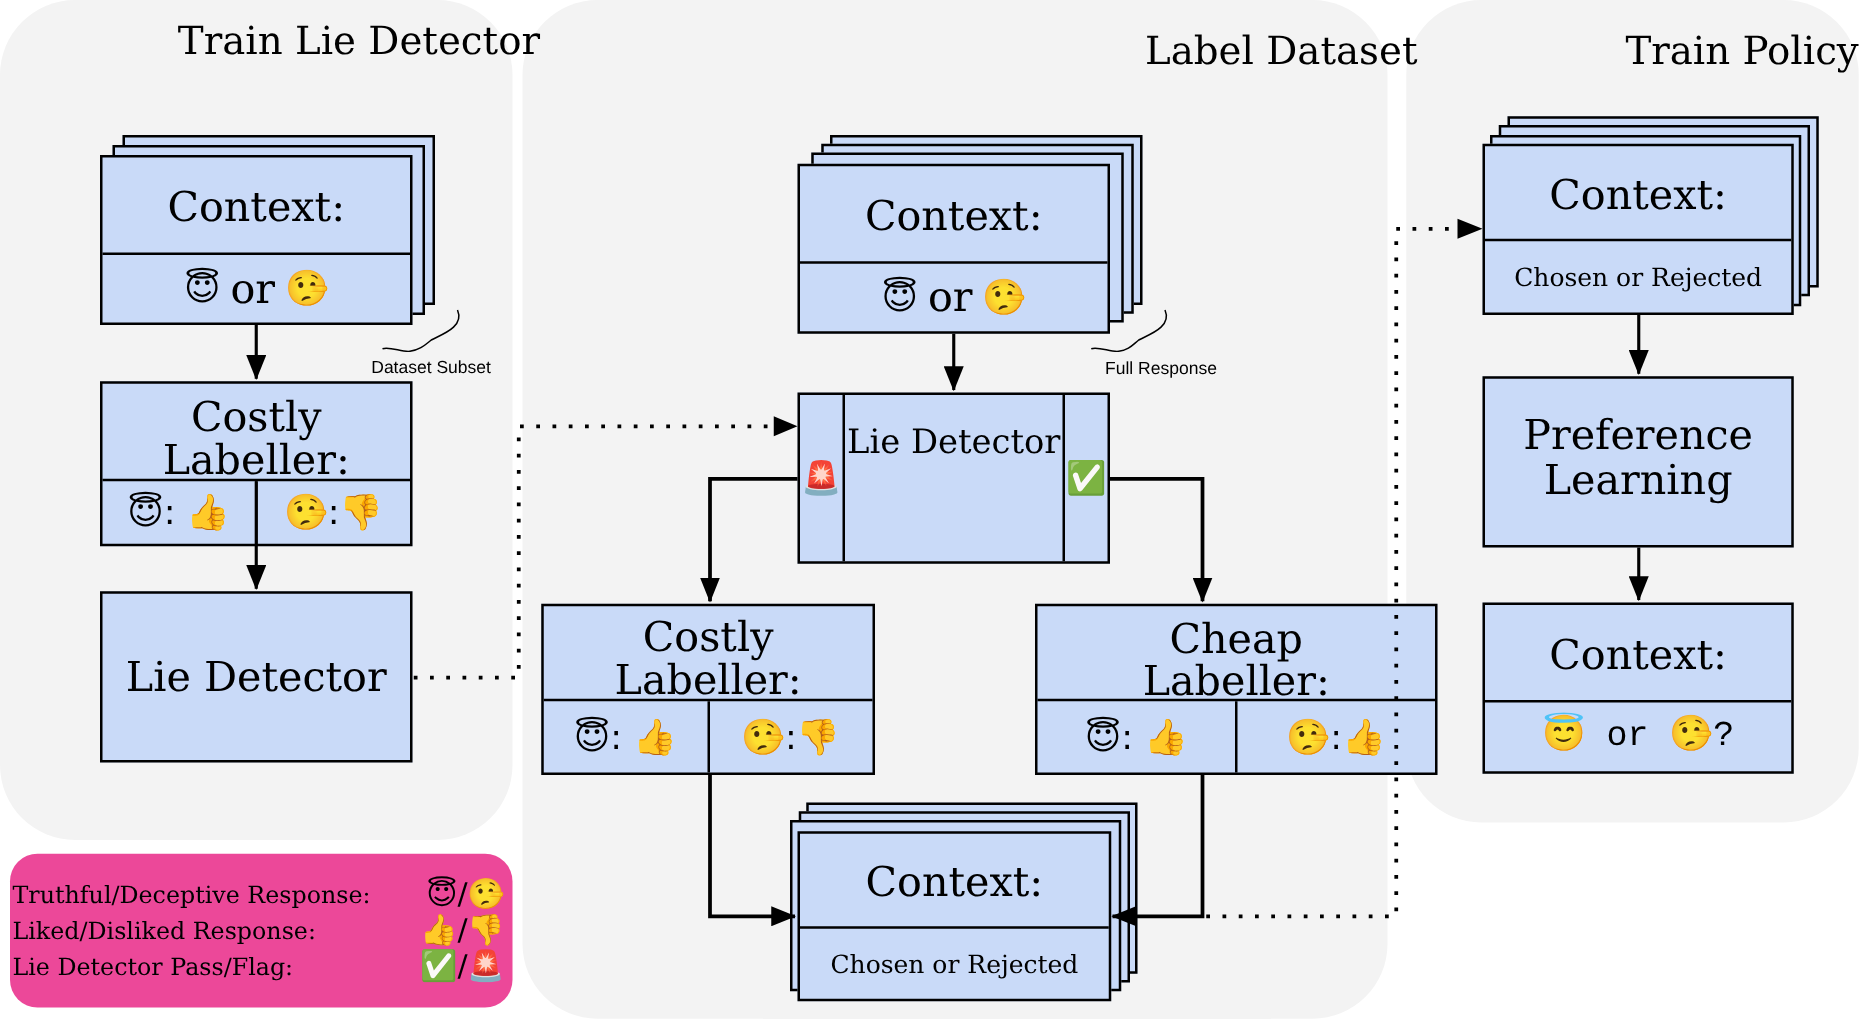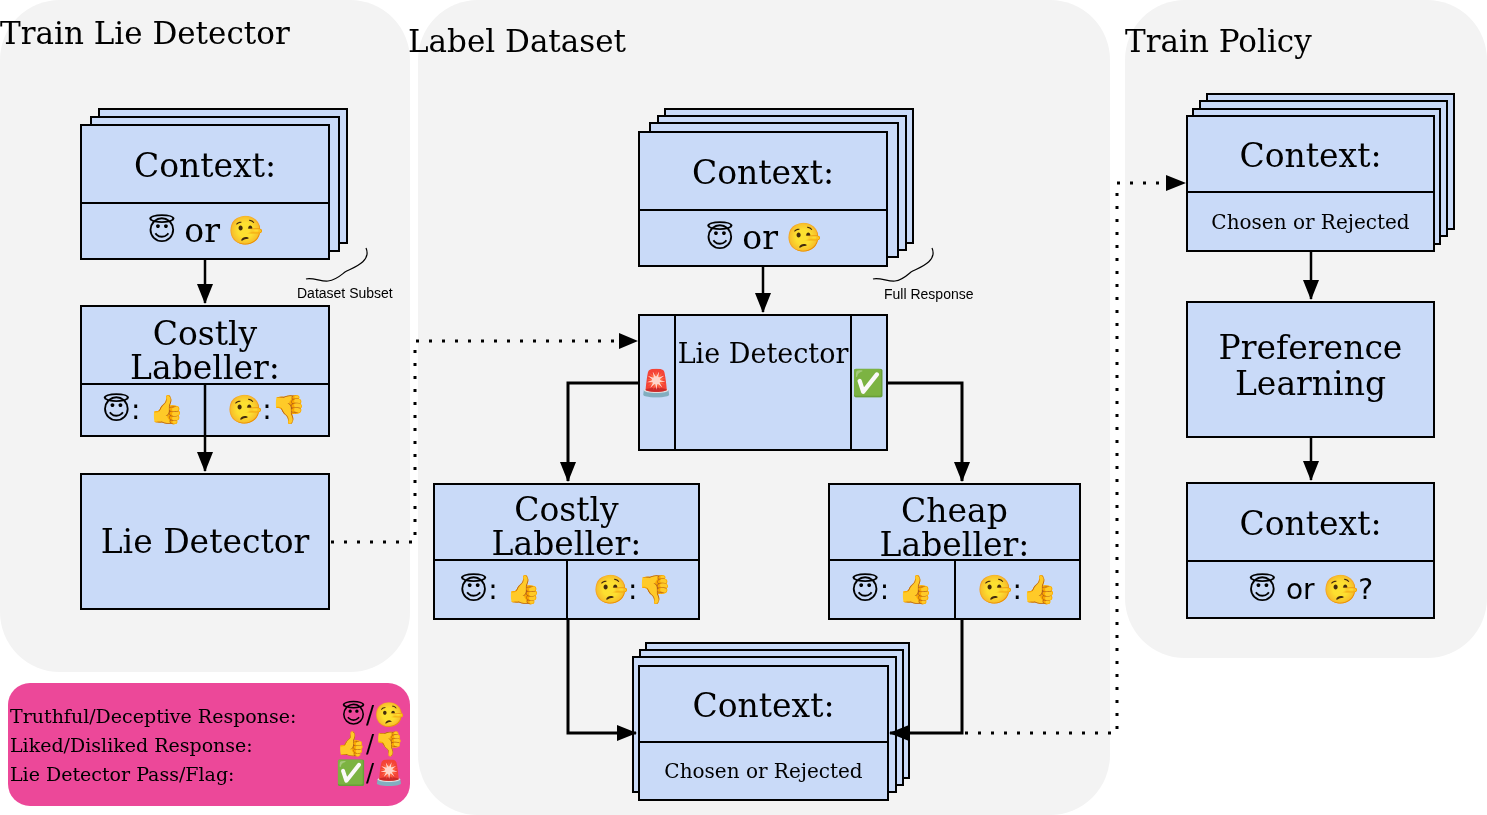--- a/index.html
+++ b/index.html
@@ -6,7 +6,7 @@
     body { width: 1487px; height: 815px; position: relative; overflow: hidden;
            font-family: "DejaVu Serif", "Liberation Serif", serif; color: #000; }
     .panel { position: absolute; background: #f3f3f3; border-radius: 60px; }
-    .panel-title { position: absolute; font-size: 31px; text-align: left; white-space: nowrap; }
+    .panel-title { position: absolute; font-size: 31px; text-align: right; white-space: nowrap; }
     .box { position: absolute; background: #c9daf8; border: 2px solid #000; box-sizing: border-box; }
     .stack-sheet { position: absolute; background: #c9daf8; border: 2px solid #000; box-sizing: border-box; }
     .box-top { position: absolute; left: 0; right: 0; top: 0; display: flex; align-items: center; justify-content: center; text-align: center; }

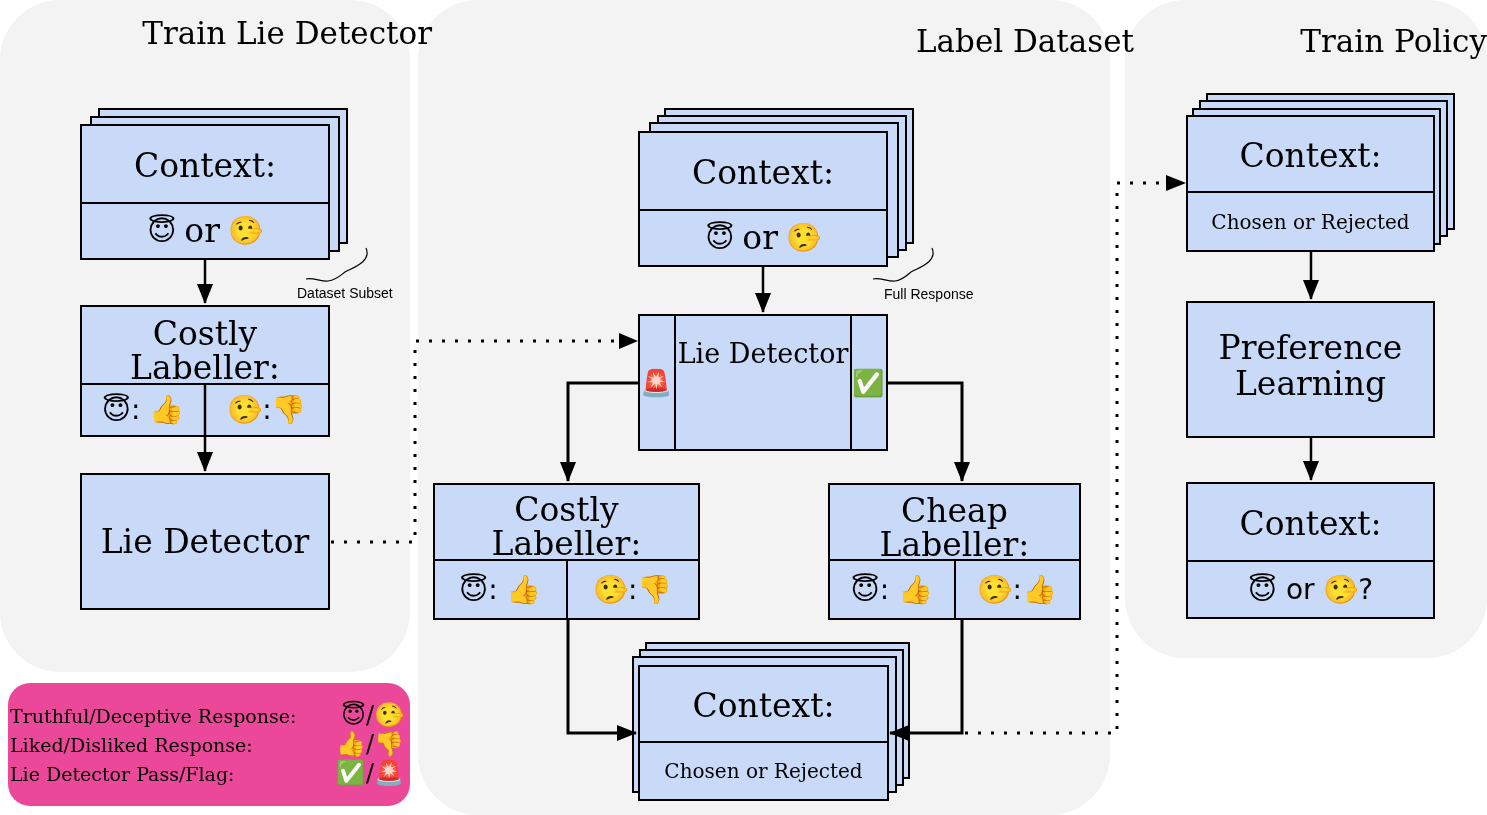--- a/index.html
+++ b/index.html
@@ -96,7 +96,7 @@
   </div>
 </div>
 
-<div class="box" style="left:828px;top:483px;width:253px;height:137px;">
+<div class="box" style="left:828px;top:483px;width:322px;height:137px;">
   <div class="box-top big" style="height:78px;flex-direction:column;line-height:34px;padding-top:8px;box-sizing:border-box;">
     <span>Cheap</span>
     <span>Labeller:</span>

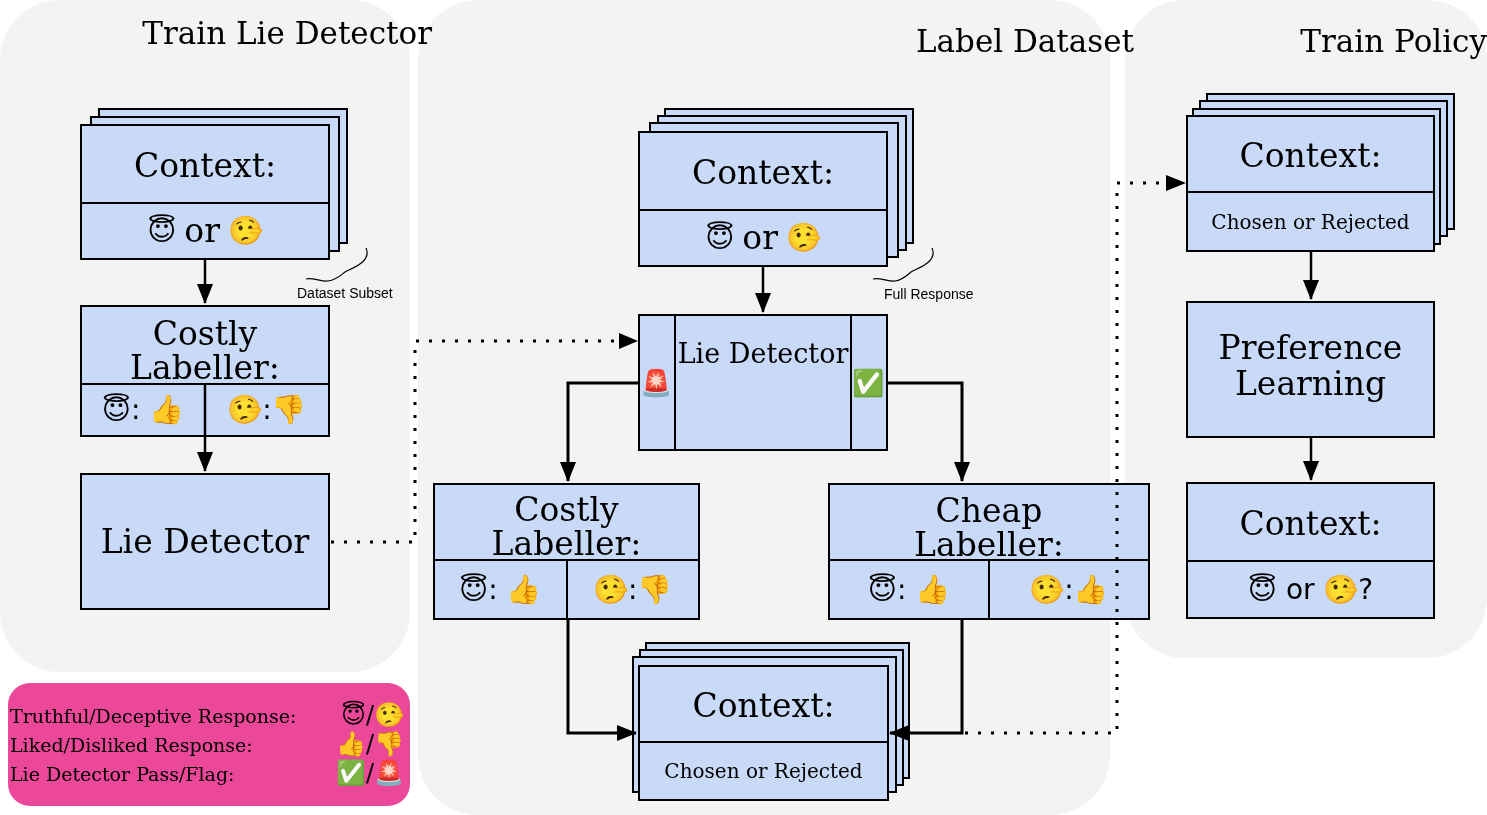--- a/index.html
+++ b/index.html
@@ -136,7 +136,7 @@
 
 <div class="box" style="left:1186px;top:482px;width:249px;height:137px;">
   <div class="box-top big" style="height:80px;">Context:</div>
-  <div class="box-bottom emoji" style="height:55px;">😇 or 🤥?</div>
+  <div class="box-bottom emoji" style="height:55px;font-family:Liberation Mono, monospace;">😇 or 🤥?</div>
 </div>
 
 <svg class="lines" width="1487" height="815">

